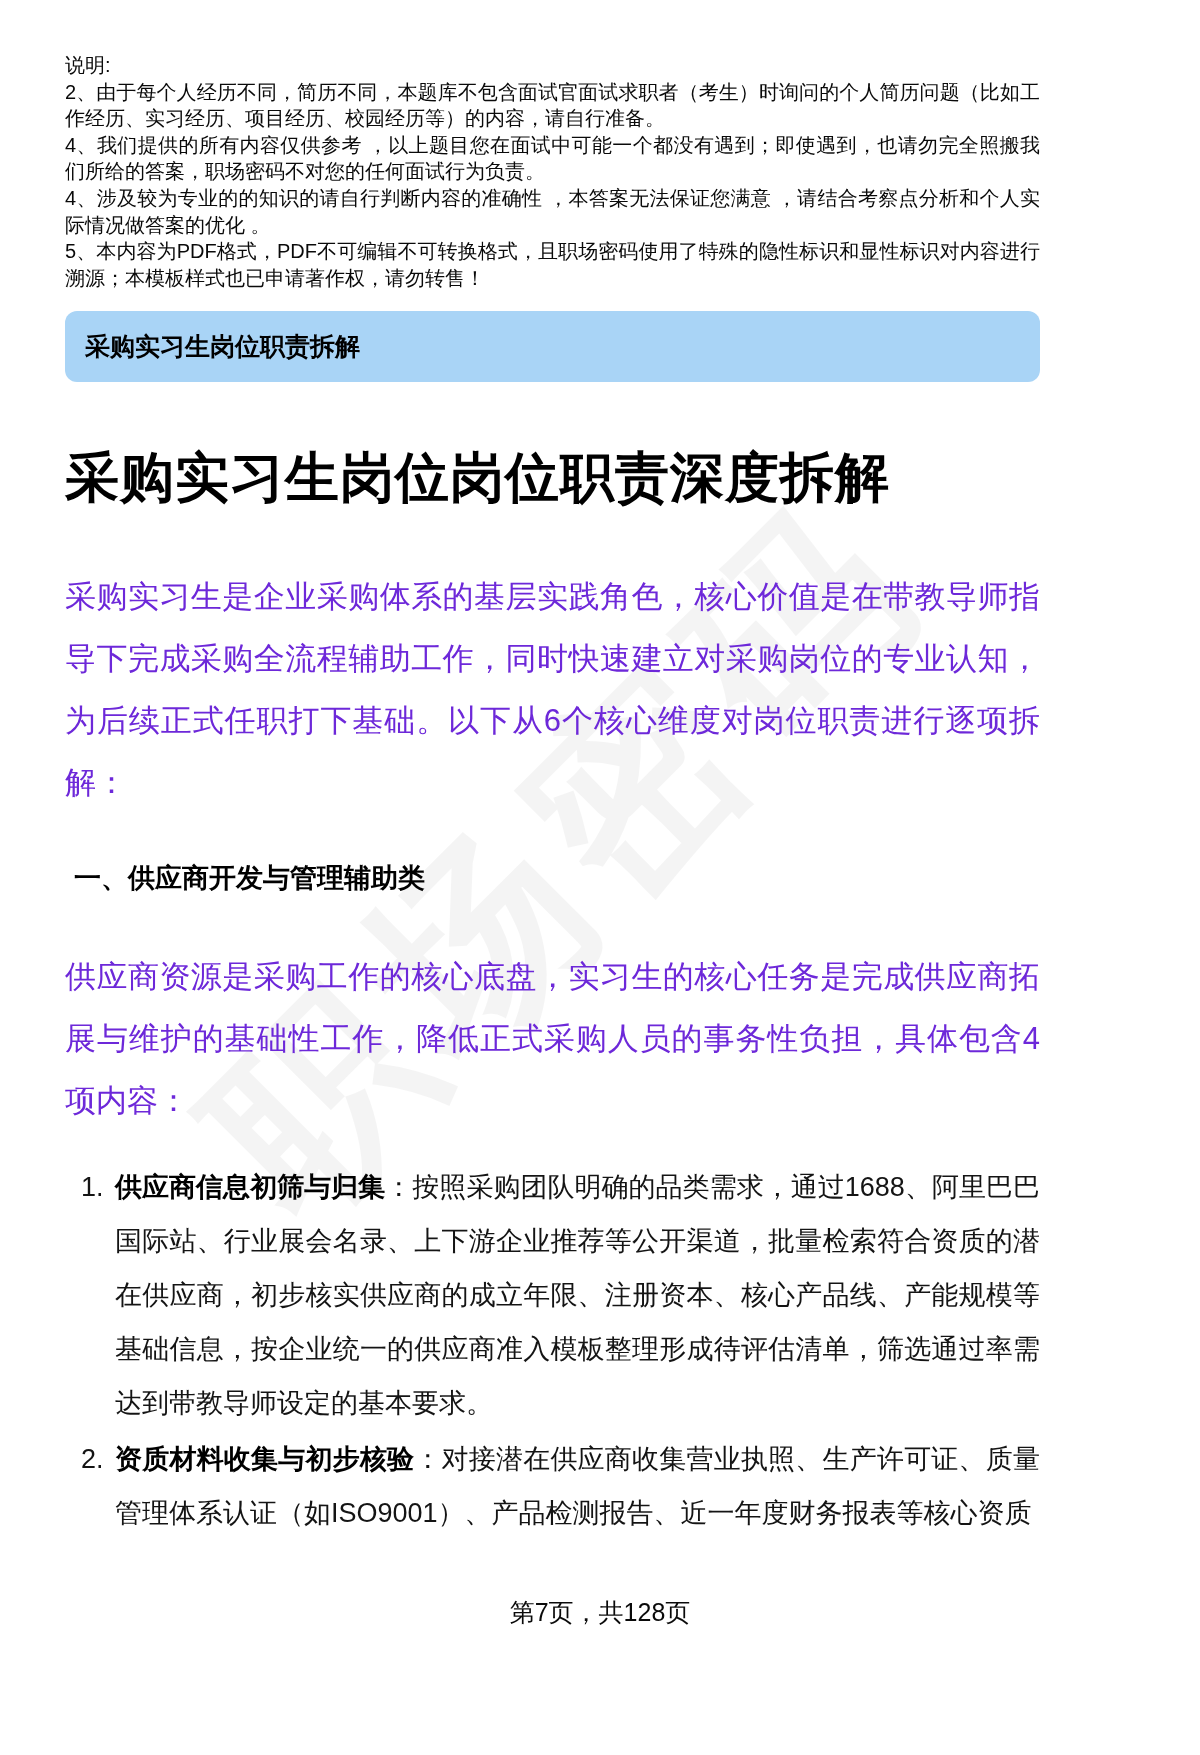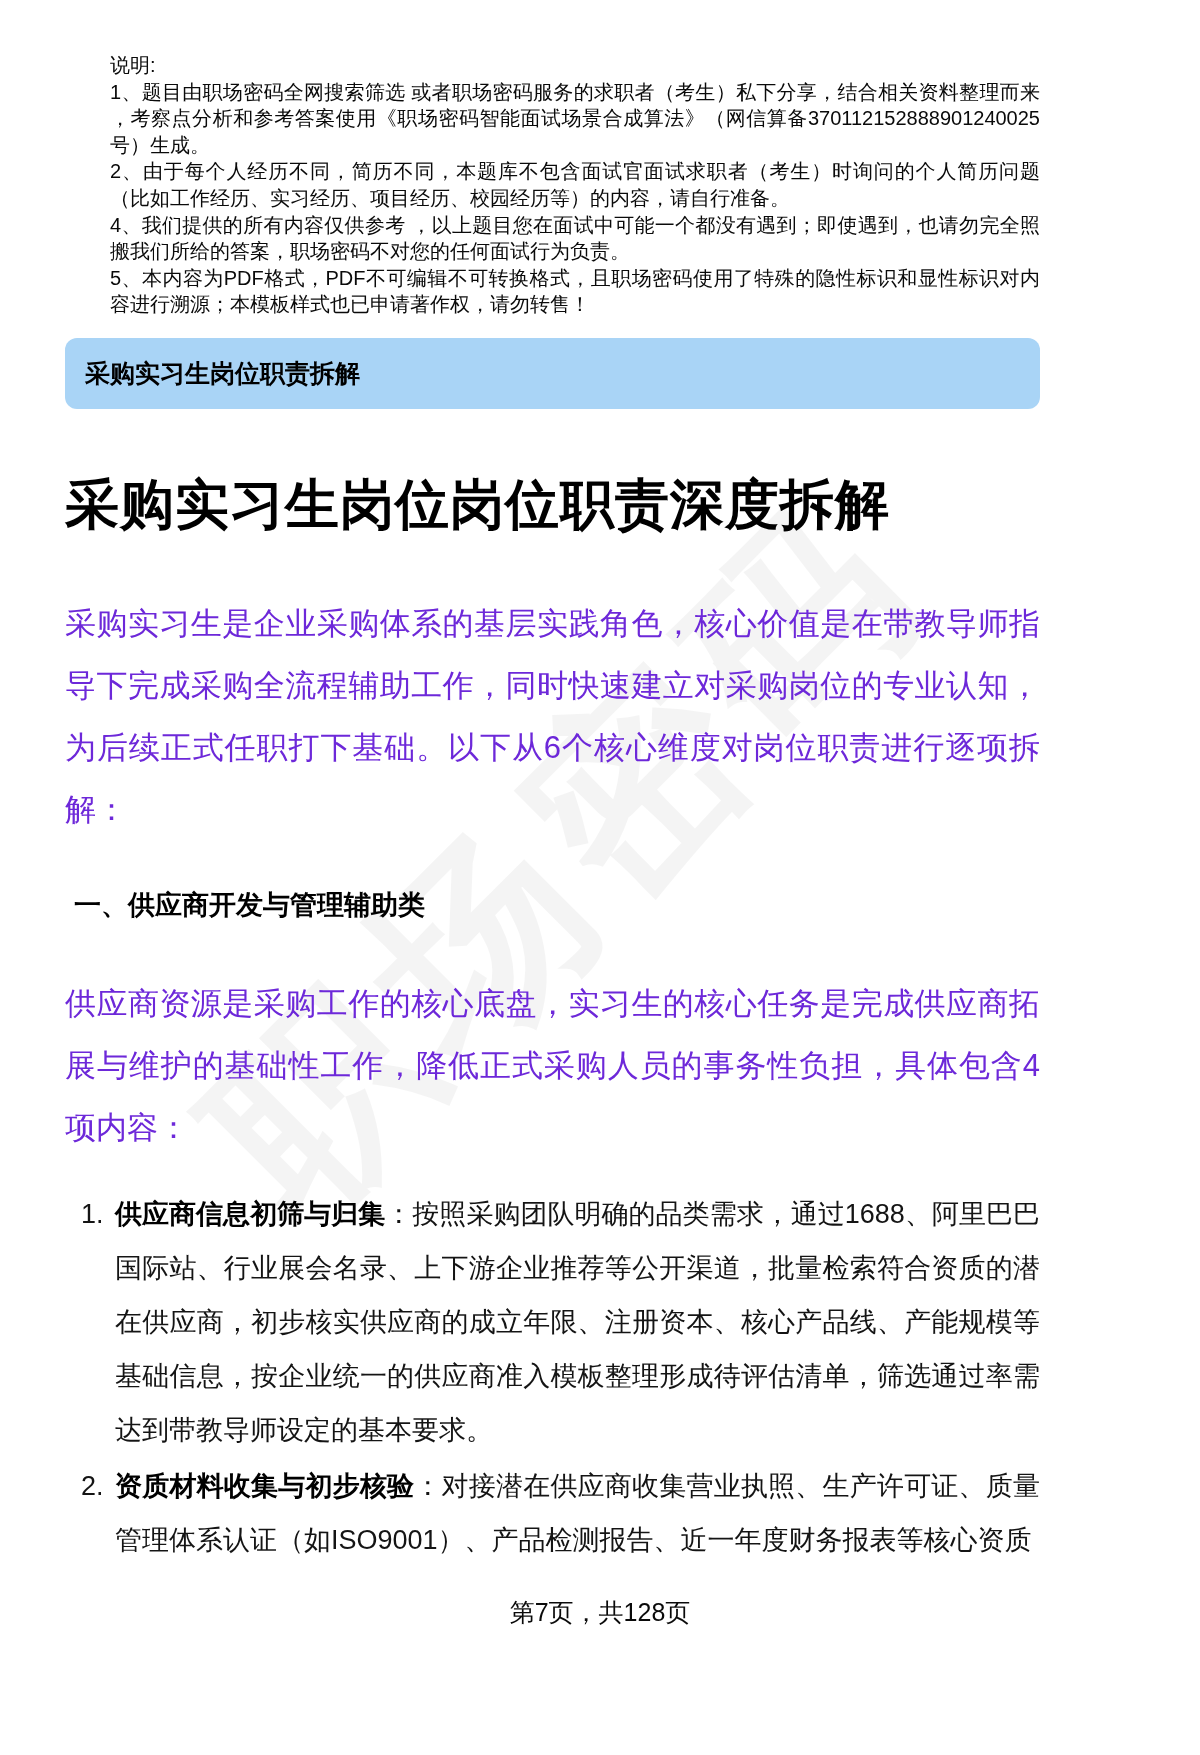--- a/index.html
+++ b/index.html
@@ -38,7 +38,6 @@
     line-height:1.33;
     color:#0a0a0a;
     text-align:justify;
-    margin-left:45px;
   }
   .disclaimer p{margin:0;}
   .banner{

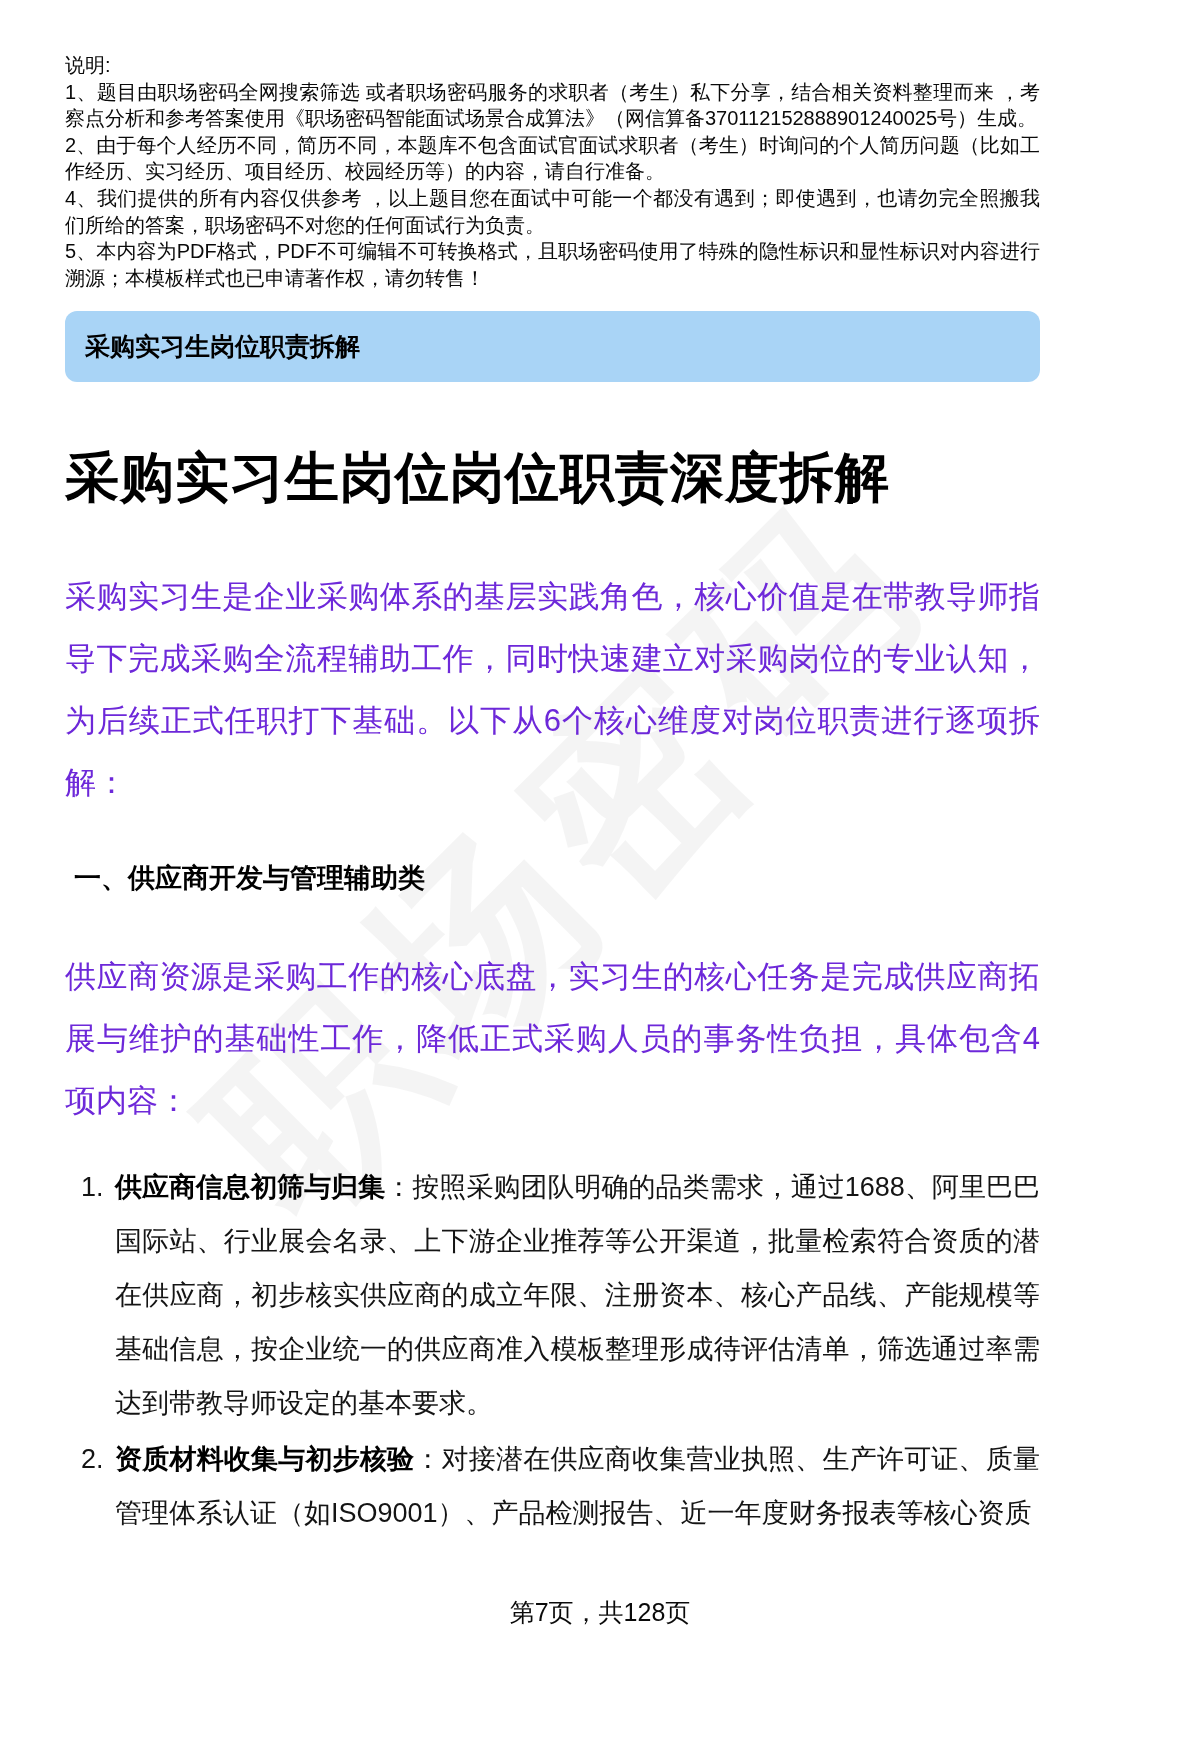--- a/index.html
+++ b/index.html
@@ -116,7 +116,6 @@
 
     <div class="disclaimer">
       <p>说明:</p>
-      <p>1、题目由职场密码全网搜索筛选 或者职场密码服务的求职者（考生）私下分享，结合相关资料整理而来 ，考察点分析和参考答案使用《职场密码智能面试场景合成算法》（网信算备370112152888901240025号）生成。</p>
       <p>2、由于每个人经历不同，简历不同，本题库不包含面试官面试求职者（考生）时询问的个人简历问题（比如工作经历、实习经历、项目经历、校园经历等）的内容，请自行准备。</p>
       <p>4、我们提供的所有内容仅供参考 ，以上题目您在面试中可能一个都没有遇到；即使遇到，也请勿完全照搬我们所给的答案，职场密码不对您的任何面试行为负责。</p>
       <p>5、本内容为PDF格式，PDF不可编辑不可转换格式，且职场密码使用了特殊的隐性标识和显性标识对内容进行溯源；本模板样式也已申请著作权，请勿转售！</p>

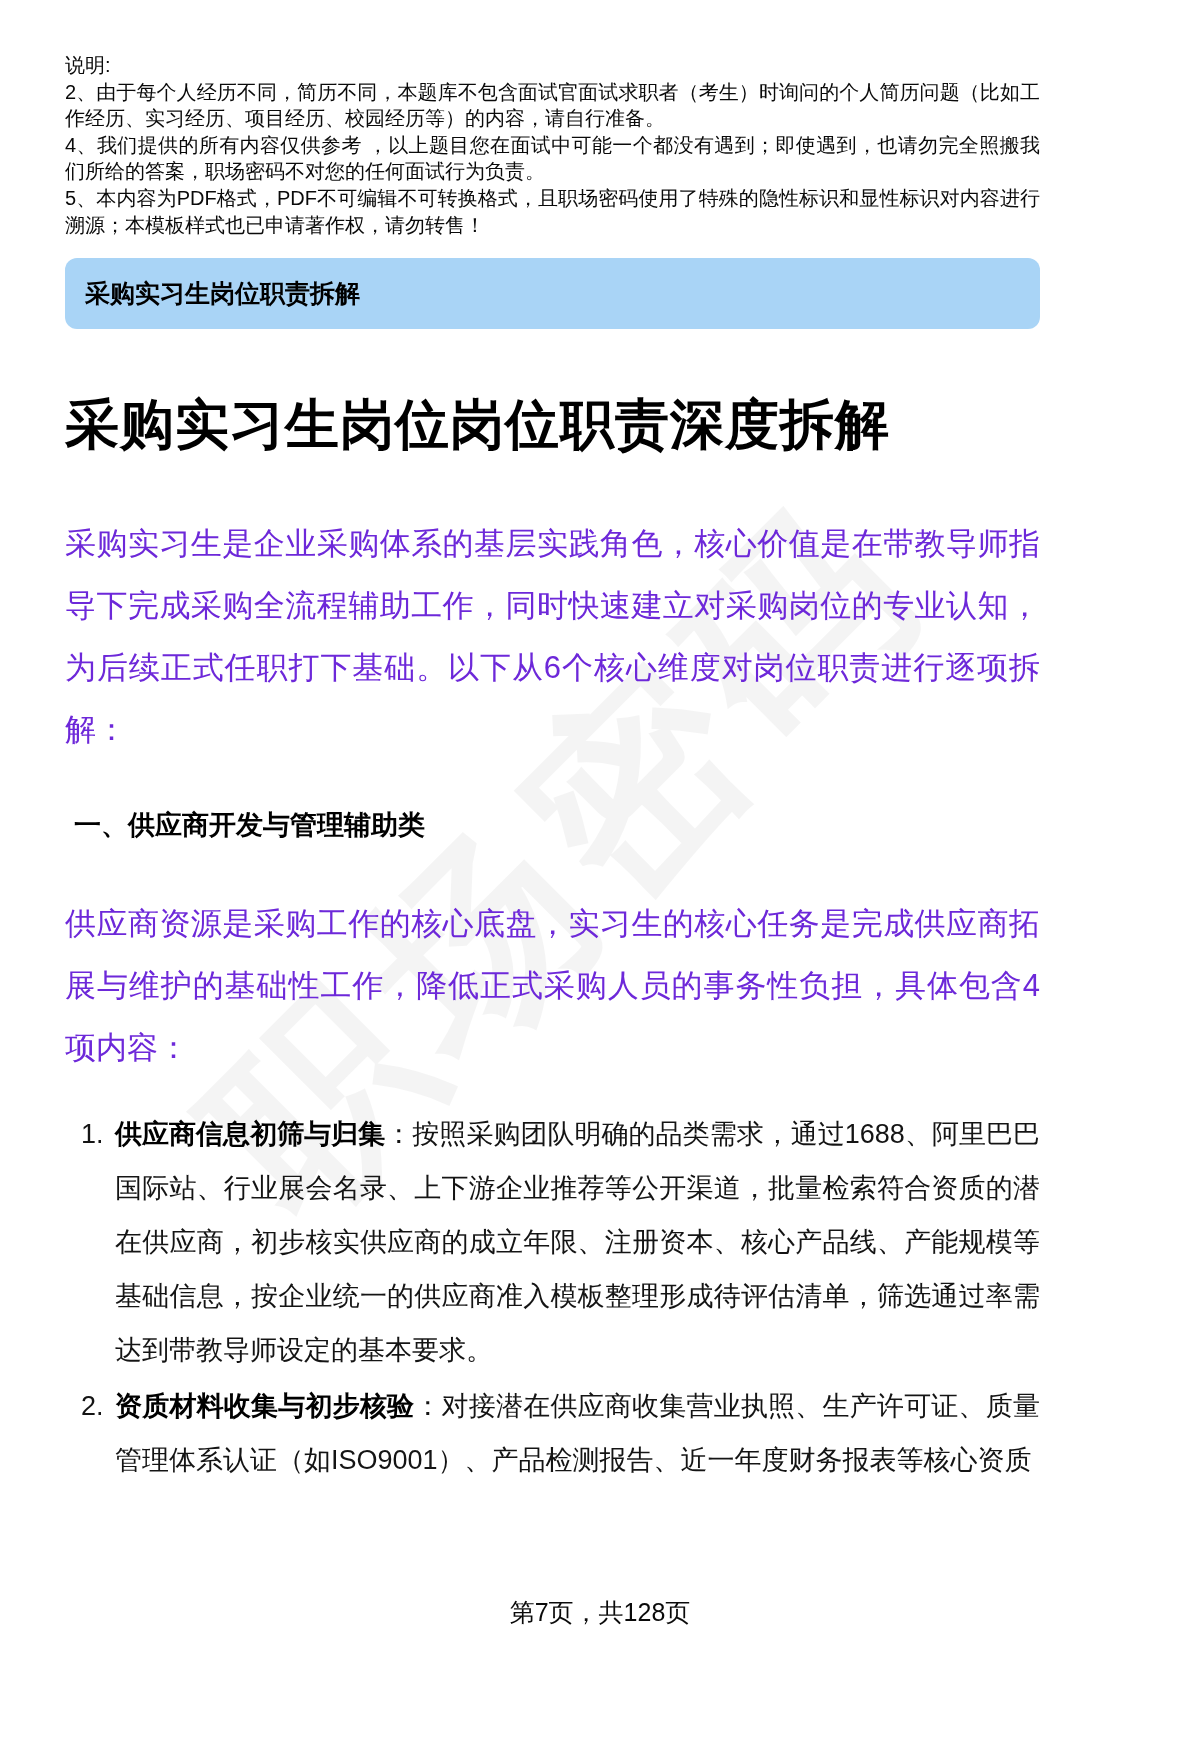--- a/index.html
+++ b/index.html
@@ -118,6 +118,7 @@
       <p>说明:</p>
       <p>2、由于每个人经历不同，简历不同，本题库不包含面试官面试求职者（考生）时询问的个人简历问题（比如工作经历、实习经历、项目经历、校园经历等）的内容，请自行准备。</p>
       <p>4、我们提供的所有内容仅供参考 ，以上题目您在面试中可能一个都没有遇到；即使遇到，也请勿完全照搬我们所给的答案，职场密码不对您的任何面试行为负责。</p>
+      <p>4、涉及较为专业的的知识的请自行判断内容的准确性 ，本答案无法保证您满意 ，请结合考察点分析和个人实际情况做答案的优化 。</p>
       <p>5、本内容为PDF格式，PDF不可编辑不可转换格式，且职场密码使用了特殊的隐性标识和显性标识对内容进行溯源；本模板样式也已申请著作权，请勿转售！</p>
     </div>
 

